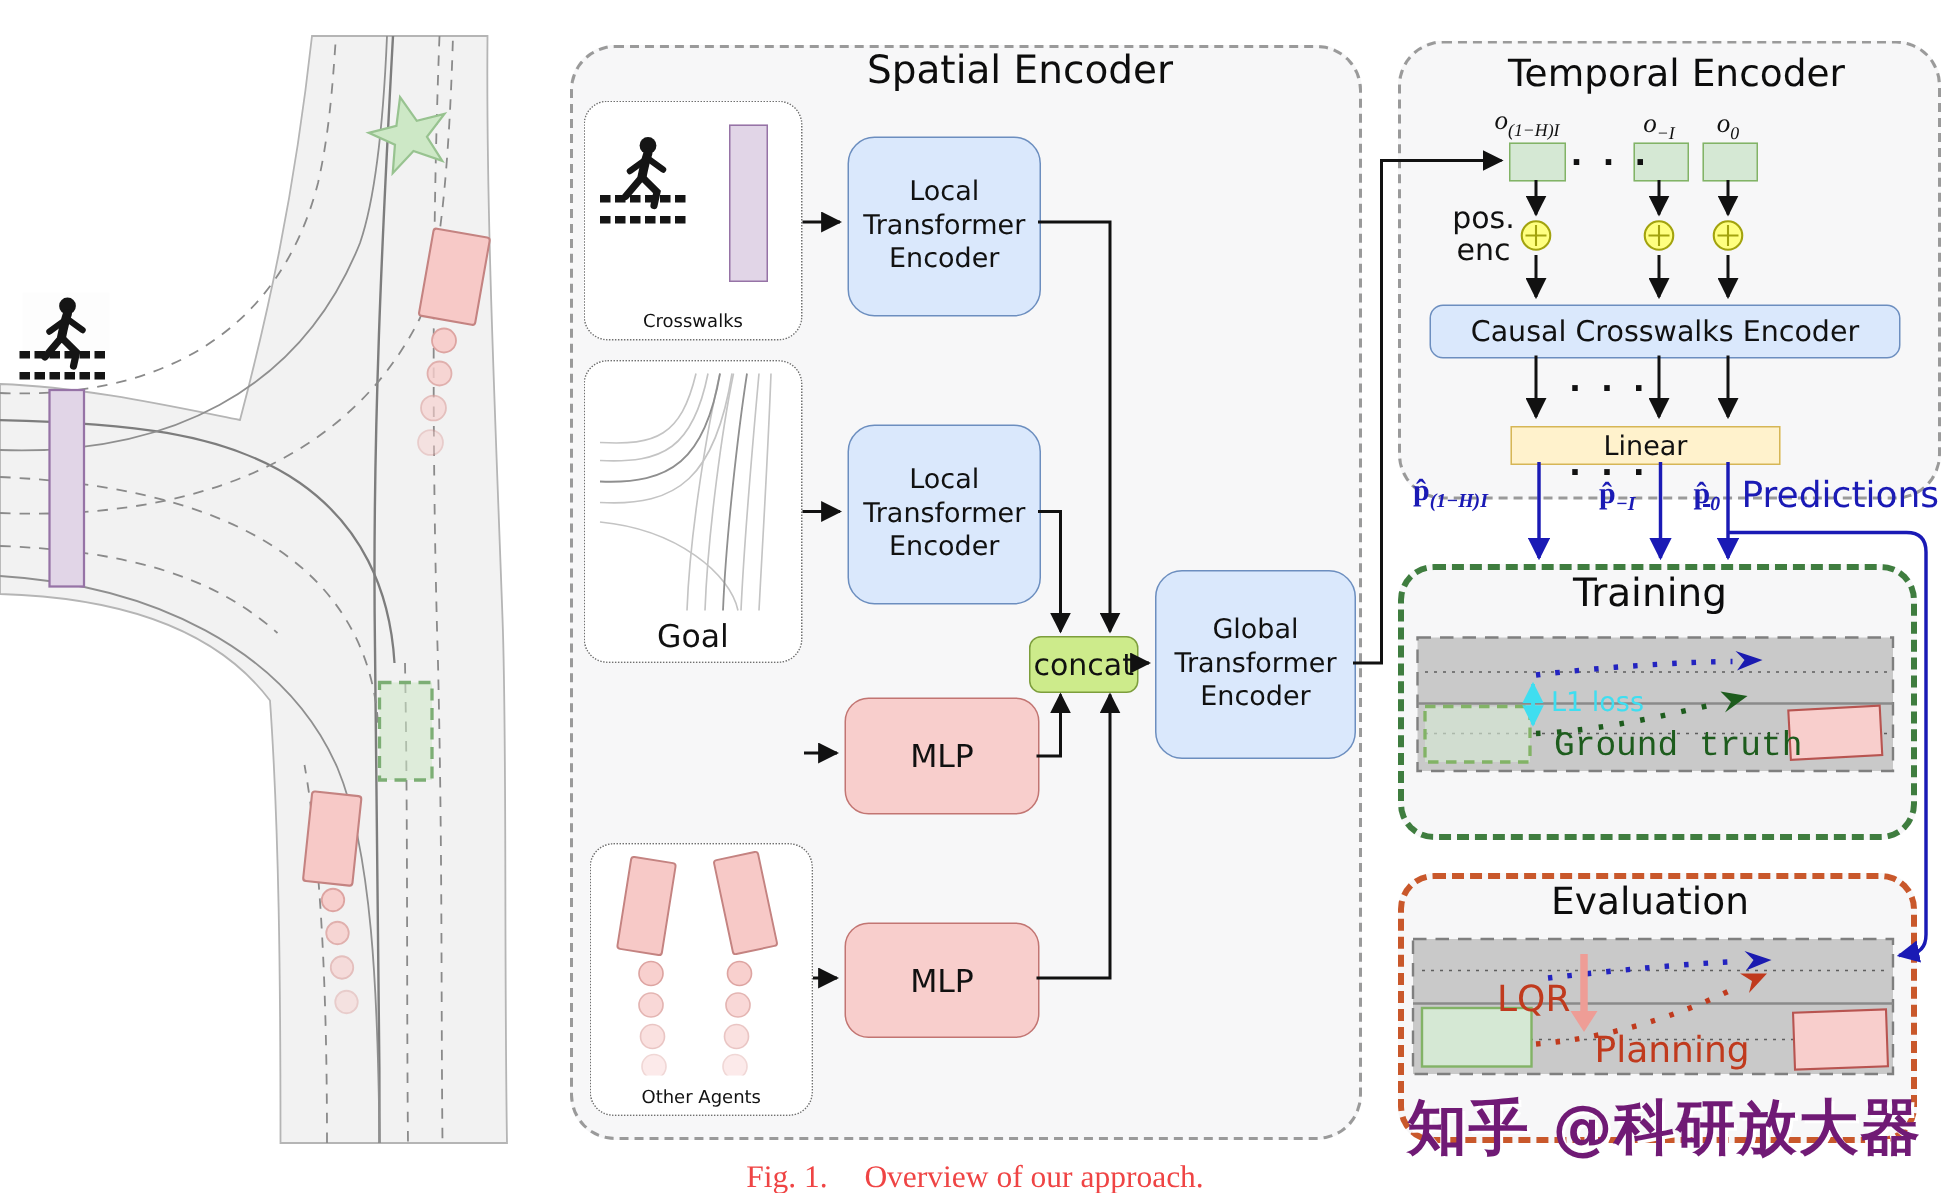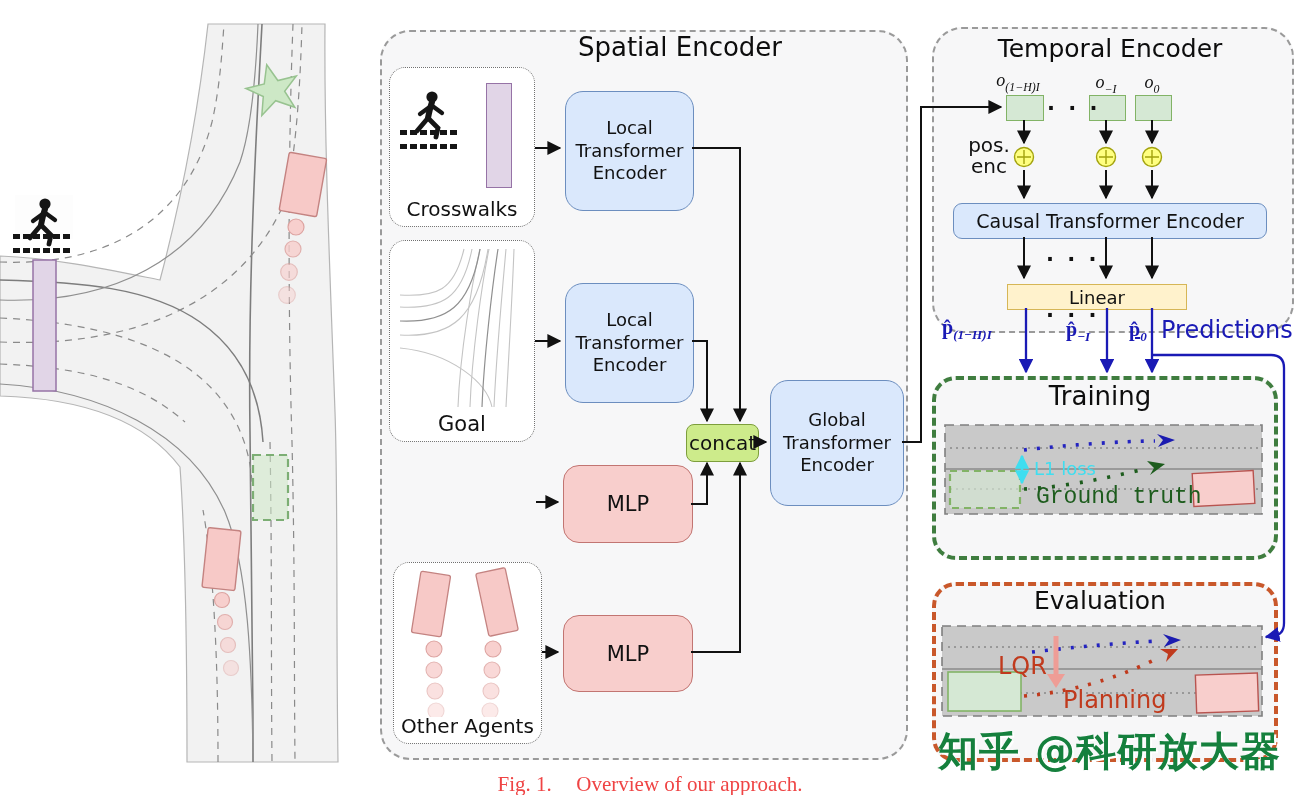--- a/index.html
+++ b/index.html
@@ -190,7 +190,7 @@
   <div class="box-blue" style="left:770px;top:368px;width:132px;height:124px;">Global Transformer Encoder</div>
 
   <div class="panel" style="left:932px;top:15px;width:358px;height:302px;"></div>
-  <div class="panel-title" style="left:990px;top:22px;width:240px;font-size:25px;">Temporal Encoder</div>
+  <div class="panel-title" style="left:990px;top:22px;width:240px;font-size:25px;text-align:right;">Temporal Encoder</div>
 
   <div class="obs-sym" style="left:978px;top:58px;width:80px;">
     <span>o</span><sub>(1−H)I</sub></div>

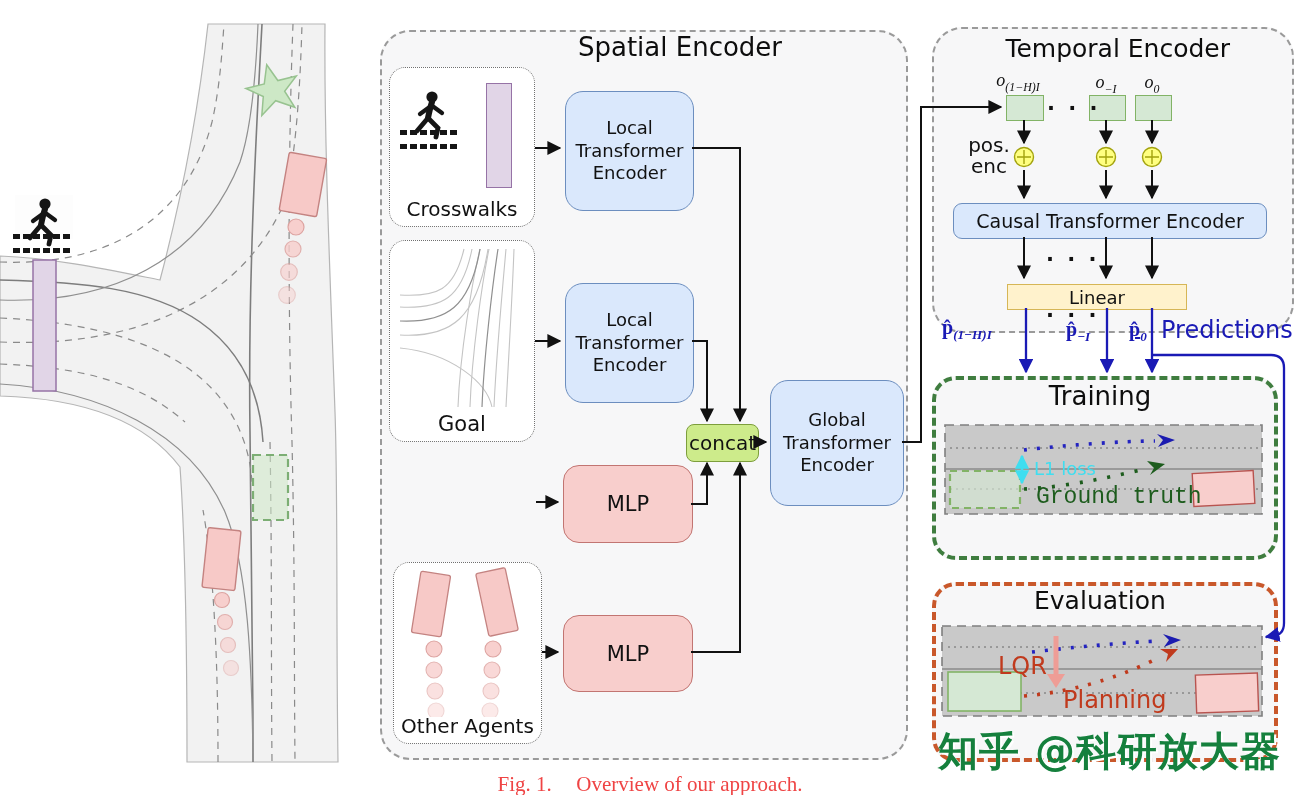--- a/index.html
+++ b/index.html
@@ -9,7 +9,7 @@
   .panel{position:absolute;border:2.5px dashed #9a9a9a;border-radius:30px;background:#f7f7f8;z-index:1;}
   .panel-title{position:absolute;text-align:center;font-weight:500;color:#0d0d0d;z-index:3;}
   .input-box{position:absolute;background:#ffffff;border:1.6px dotted #707070;border-radius:16px;z-index:2;}
-  .input-label{position:absolute;left:0;right:0;bottom:5px;text-align:center;font-size:20px;color:#111;}
+  .input-label{position:absolute;left:0;right:0;bottom:5px;text-align:center;font-size:12px;color:#111;}
   .box-blue{position:absolute;background:var(--encoder-blue);border:1.6px solid var(--encoder-blue-border);
             border-radius:18px;display:flex;align-items:center;justify-content:center;text-align:center;
             font-size:18px;line-height:1.25;z-index:2;}

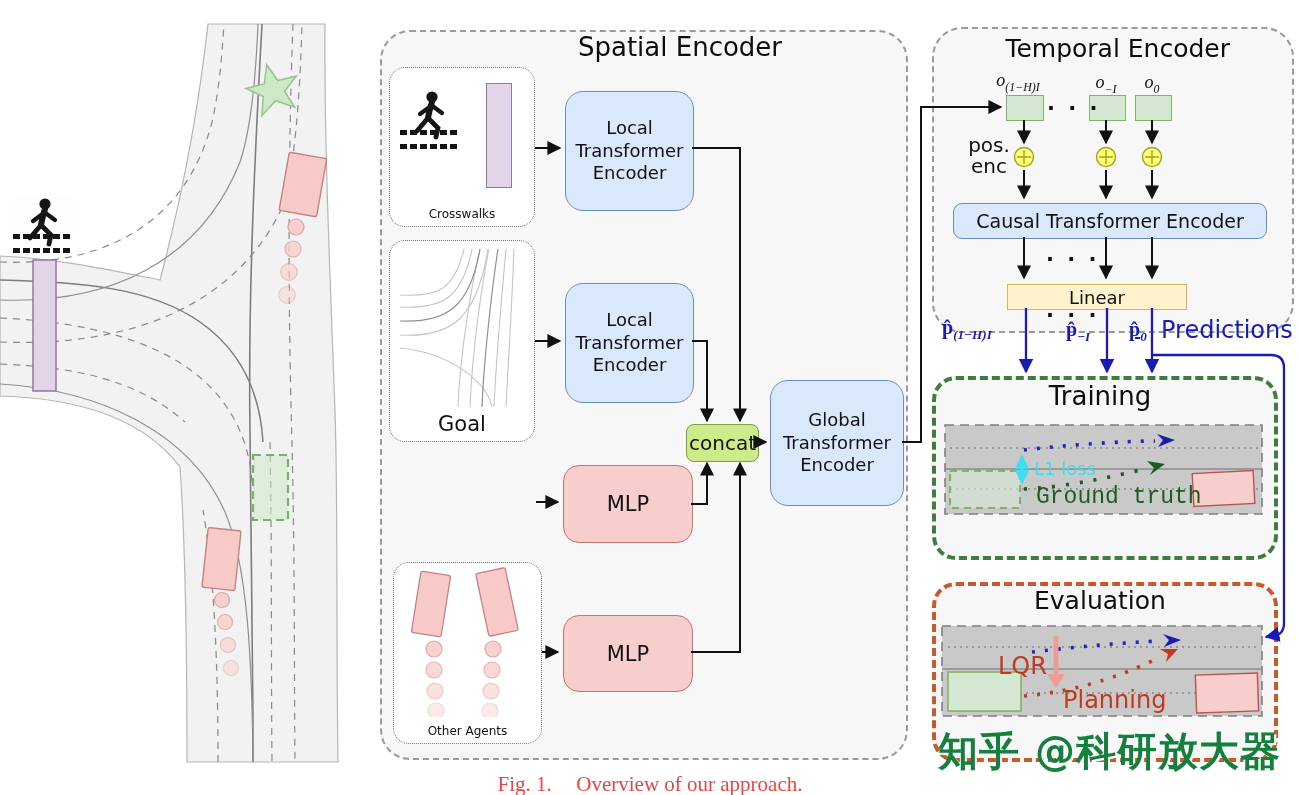--- a/index.html
+++ b/index.html
@@ -209,7 +209,7 @@
     <div>enc</div>
   </div>
 
-  <div class="box-wide" style="left:953px;top:191px;width:312px;height:34px;">Causal Transformer Encoder</div>
+  <div class="box-wide" style="left:953px;top:191px;width:312px;height:34px;">Causal Crosswalks Encoder</div>
   <div class="dots" style="left:1046px;top:235px;">· · ·</div>
 
   <div class="box-linear" style="left:1007px;top:272px;width:178px;height:24px;">Linear</div>

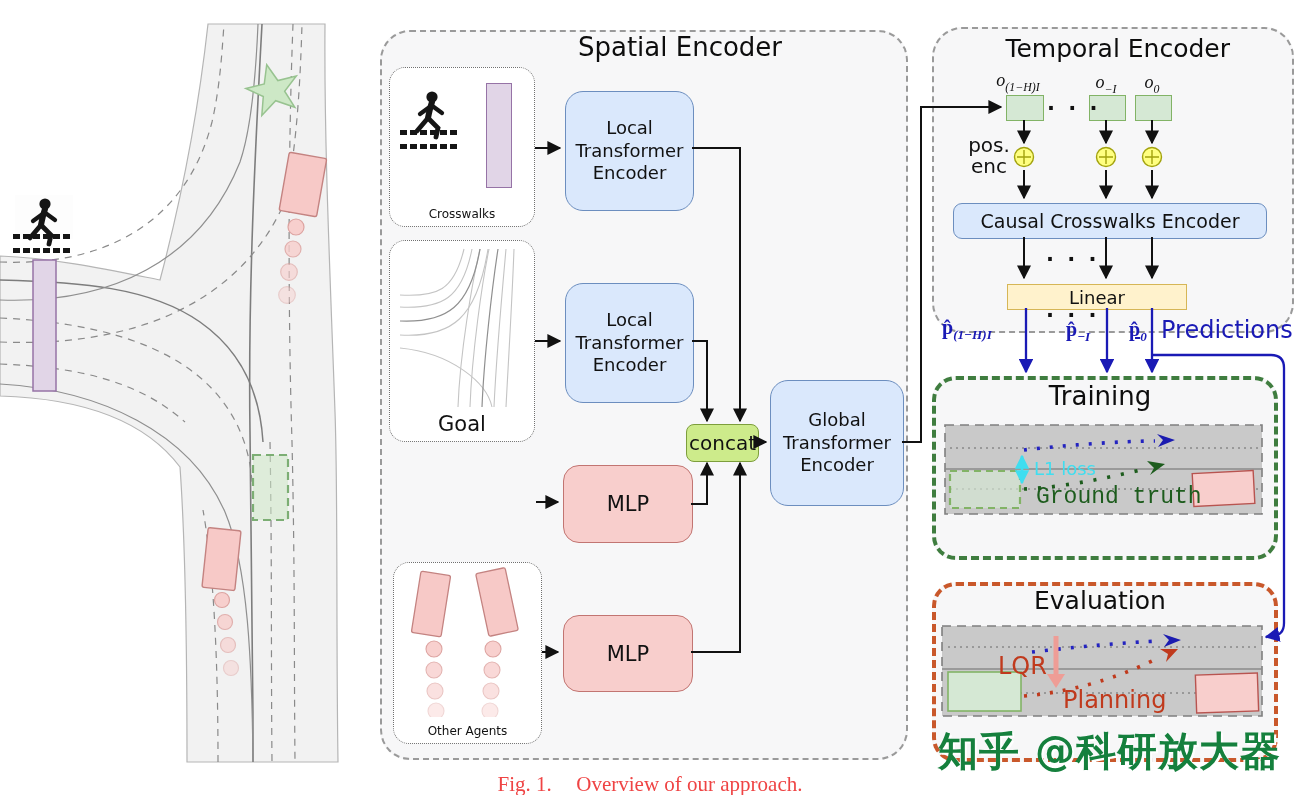--- a/index.html
+++ b/index.html
@@ -33,7 +33,7 @@
   .fill-black{fill:#111;} .fill-blue{fill:var(--prediction-blue);} .fill-cyan{fill:var(--l1-loss-cyan);}
   .stroke-black{stroke:#111;stroke-width:2;fill:none;}
   .stroke-blue{stroke:var(--prediction-blue);stroke-width:2.3;fill:none;}
-  .watermark{position:absolute;z-index:20;font-size:40px;font-weight:bold;color:#15803d;
+  .watermark{position:absolute;z-index:20;font-size:40px;font-weight:bold;color:#701a75;
              text-shadow:2px 2px 0 #ffffff;letter-spacing:1px;}
   .caption{position:absolute;font-family:"Liberation Serif",serif;font-size:21px;color:#ef4444;
            text-align:center;z-index:8;}

